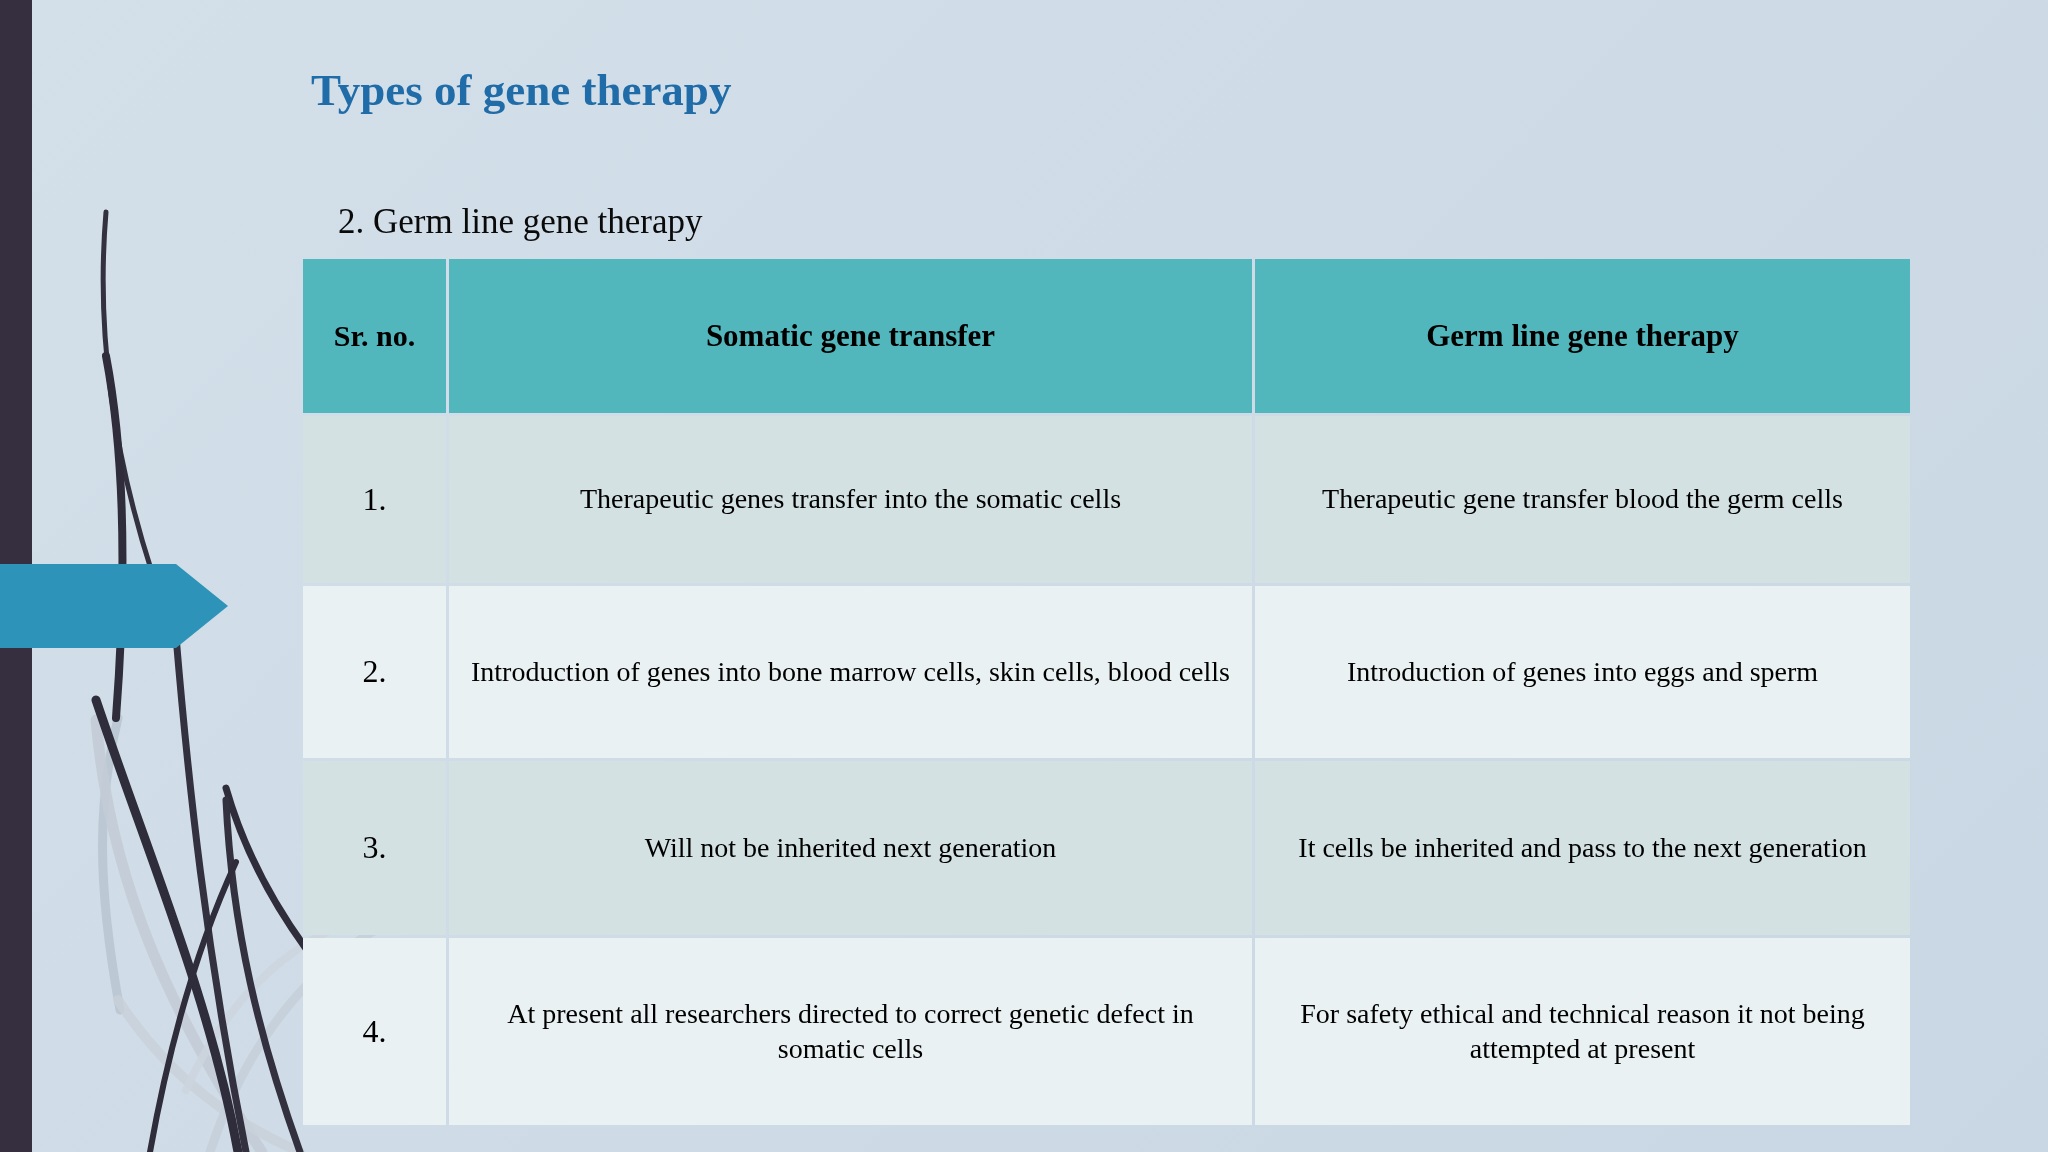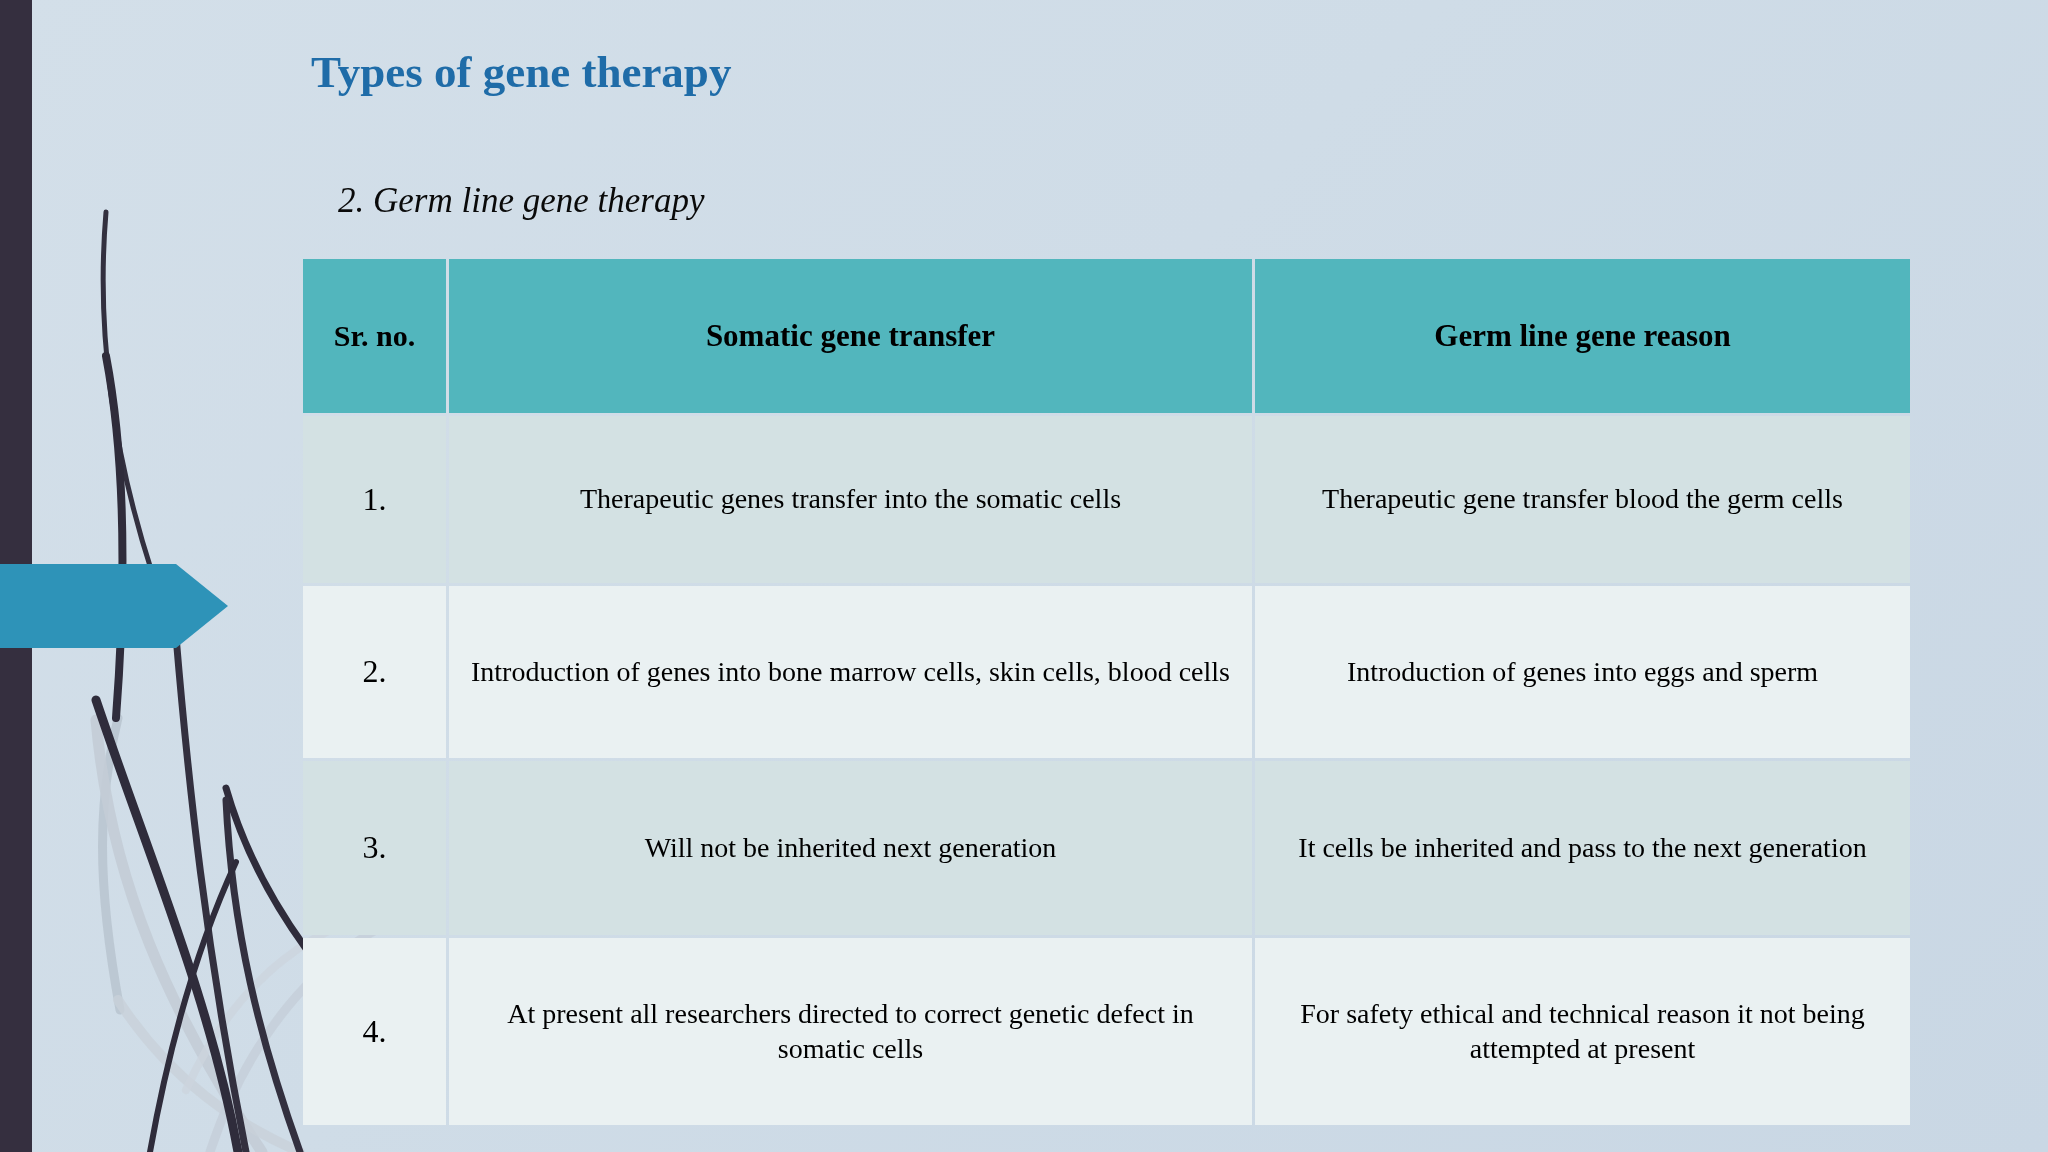--- a/index.html
+++ b/index.html
@@ -49,7 +49,7 @@
   .slide-title {
     position: absolute;
     left: 311px;
-    top: 46px;
+    top: 64px;
     font-size: 45px;
     font-weight: bold;
     color: #1f6ca8;

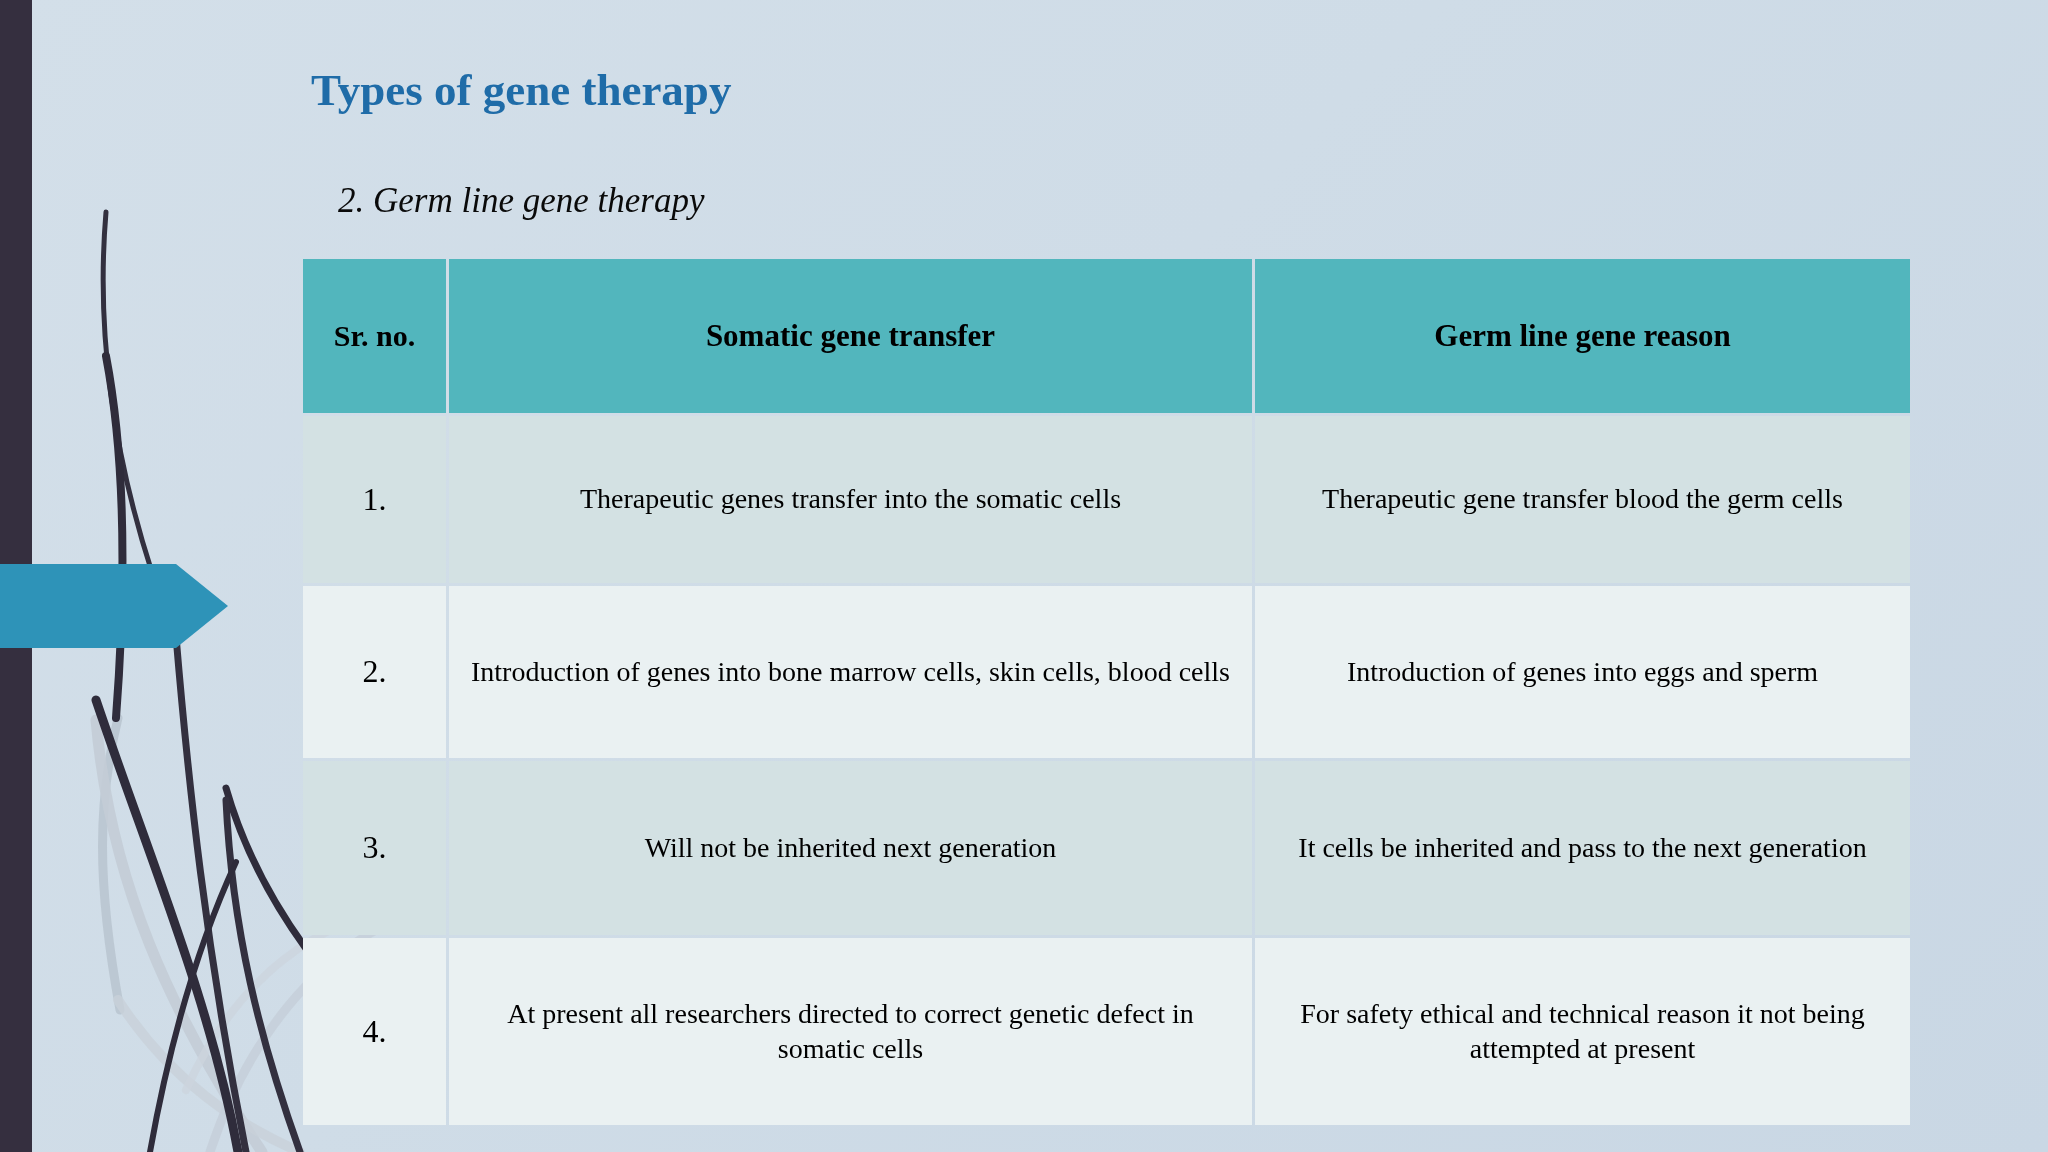--- a/index.html
+++ b/index.html
@@ -66,7 +66,7 @@
     white-space: nowrap;
   }
   .bullet-1 { top: 121px; }
-  .bullet-2 { top: 181px; font-style: italic; }
+  .bullet-2 { top: 202px; }
 
   
   .cmp-table {

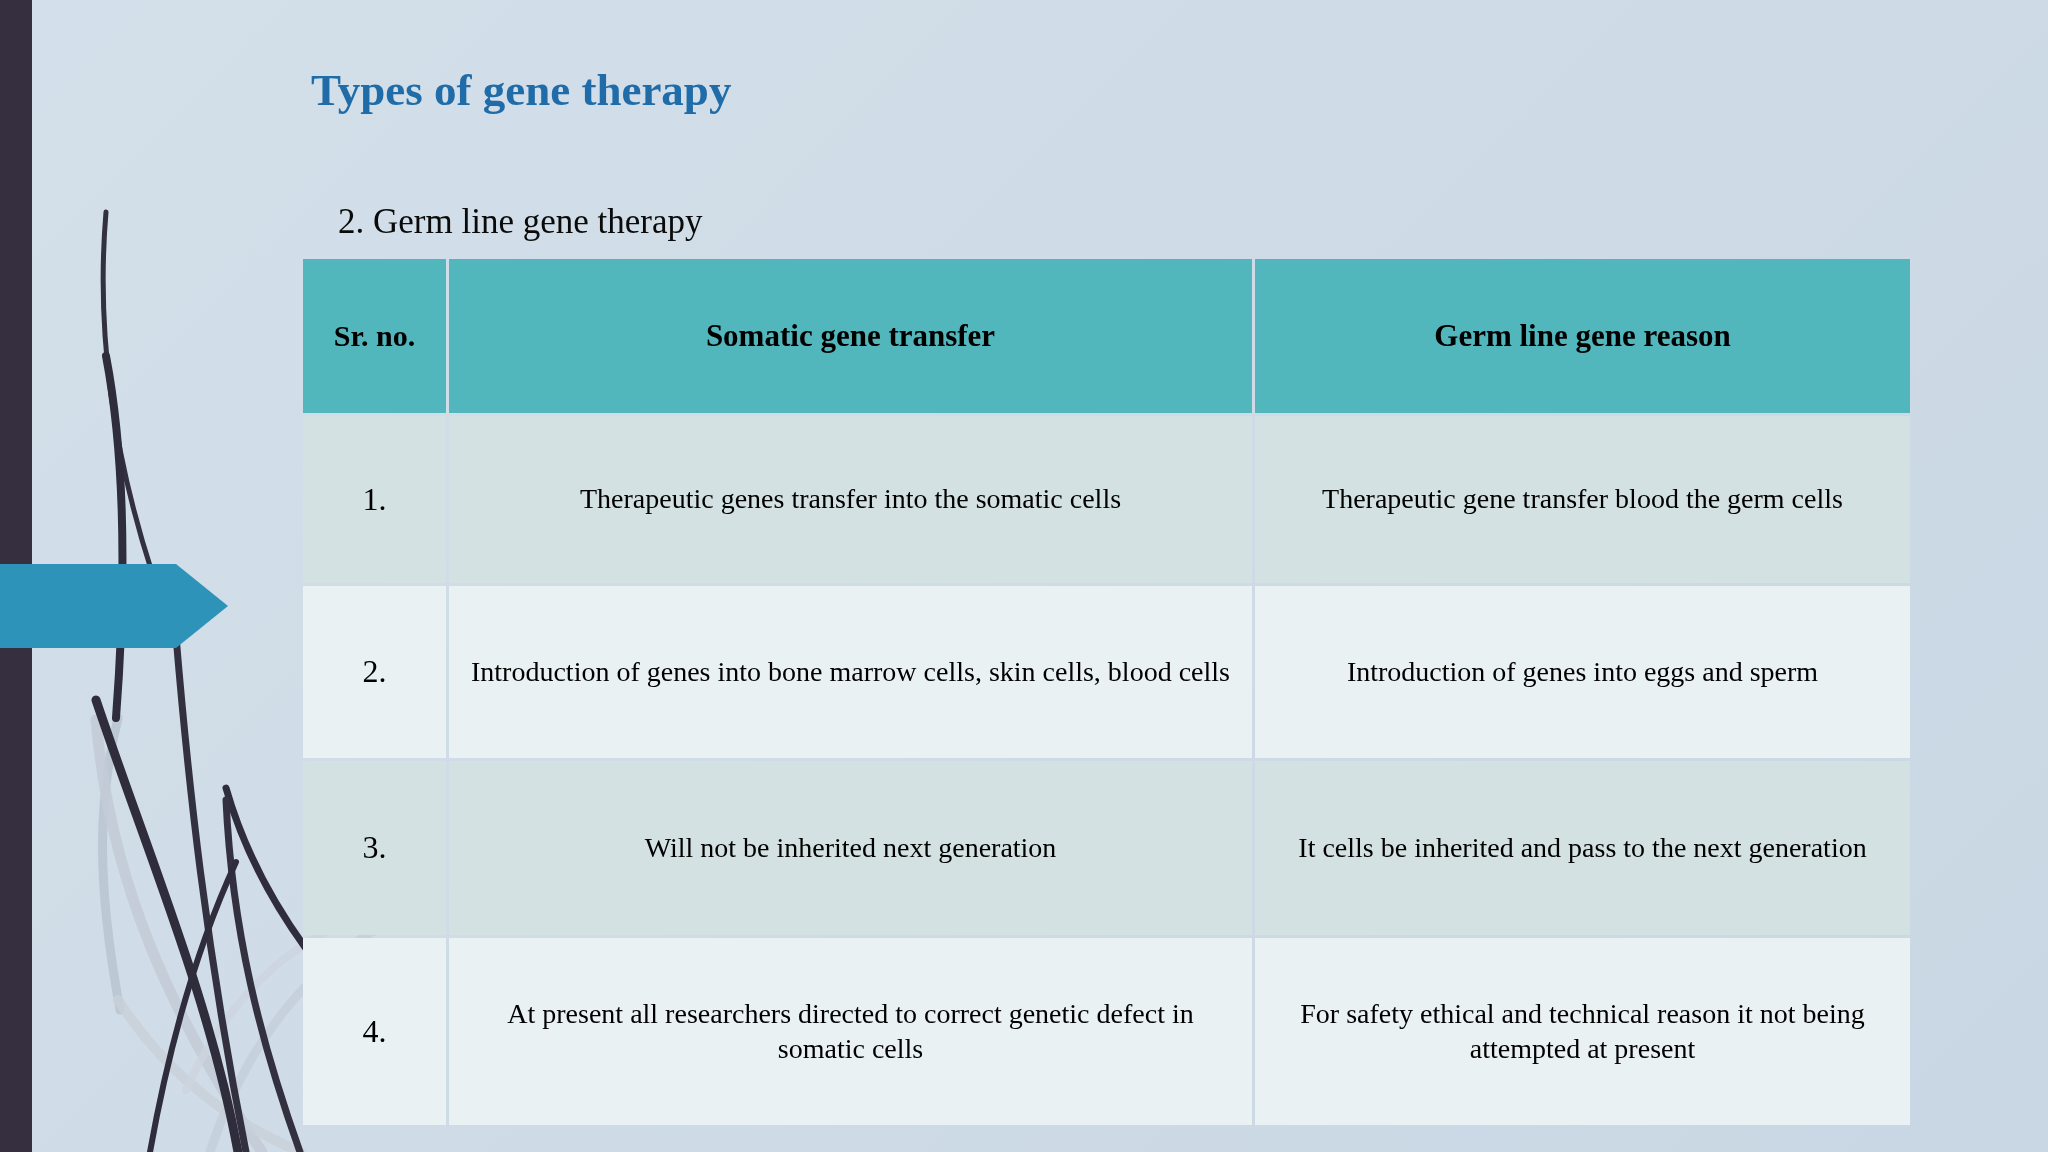--- a/index.html
+++ b/index.html
@@ -163,7 +163,7 @@
       <tr>
         <th class="sr-head">Sr. no.</th>
         <th>Somatic gene transfer</th>
-        <th>Germ line gene reason</th>
+        <th>Germ line gene therapy</th>
       </tr>
     </thead>
     <tbody>

